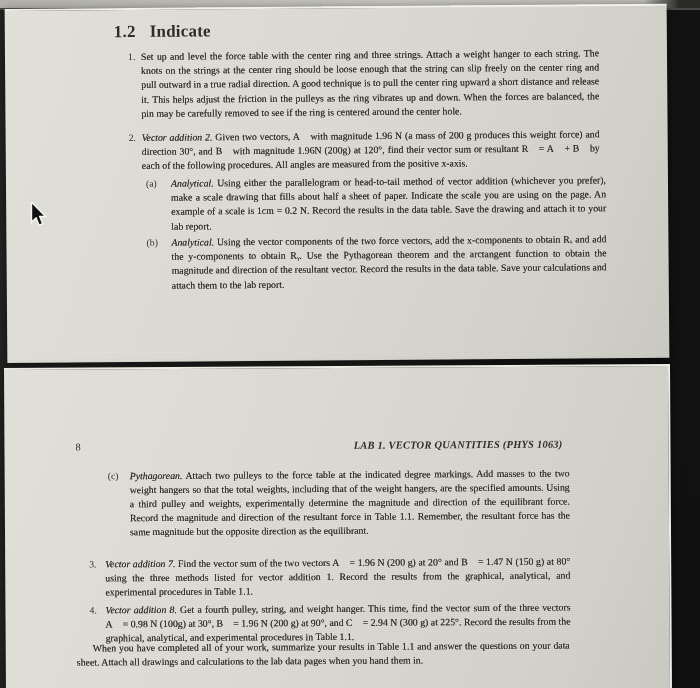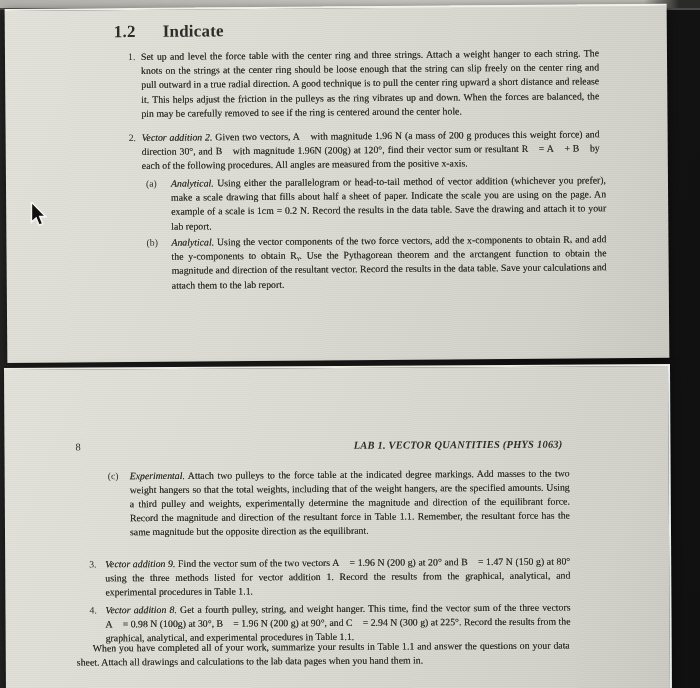--- a/index.html
+++ b/index.html
@@ -34,7 +34,7 @@
     border-right:2px solid #e8ecee;
   }
   .heading{position:absolute;left:109px;top:12px;font-size:17px;font-weight:bold;letter-spacing:0.2px;}
-  .heading .sec-no{margin-right:27px;}
+  .heading .sec-no{margin-right:14px;}
   .block{position:absolute;font-size:9.8px;line-height:14.2px;}
   .page-bottom .block{line-height:14px;}
   .block .num{position:absolute;left:0;top:0;}

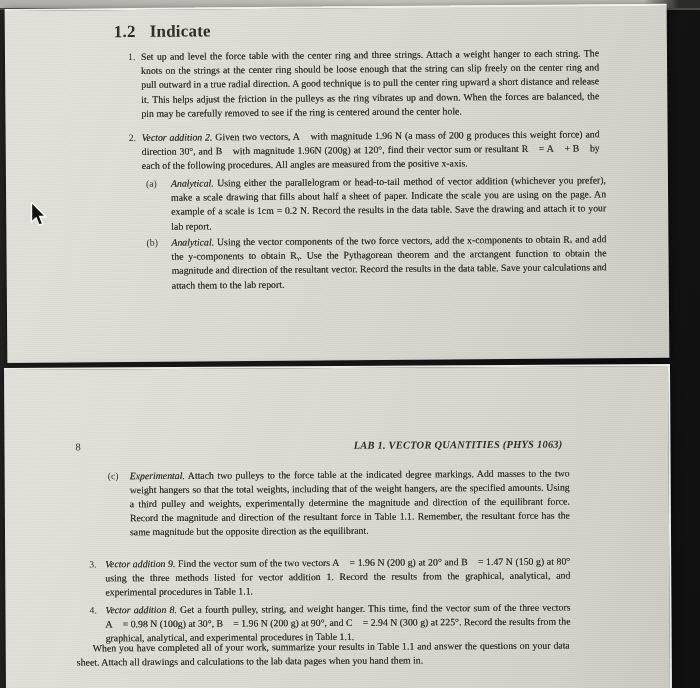--- a/index.html
+++ b/index.html
@@ -97,7 +97,7 @@
     <div class="block" style="left:103px;top:100px;width:462px;">
       <span class="num">(c)</span>
       <div class="btxt" style="margin-left:22px;">
-        <span class="lead">Experimental.</span>
+        <span class="lead">Pythagorean.</span>
         <span>Attach two pulleys to the force table at the indicated degree markings. Add masses to the two weight hangers so that the total weights, including that of the weight hangers, are the specified amounts. Using a third pulley and weights, experimentally determine the magnitude and direction of the equilibrant force. Record the magnitude and direction of the resultant force in Table 1.1. Remember, the resultant force has the same magnitude but the opposite direction as the equilibrant.</span>
       </div>
     </div>

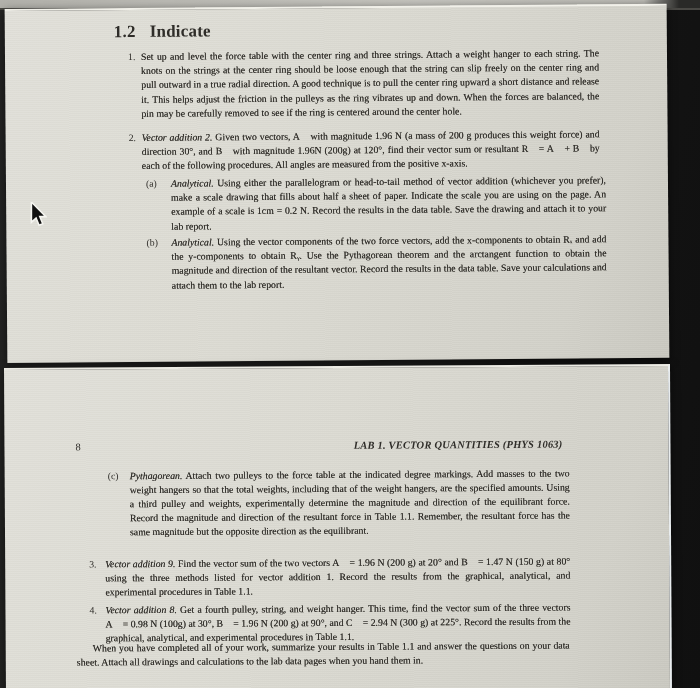--- a/index.html
+++ b/index.html
@@ -105,7 +105,7 @@
     <div class="block" style="left:84px;top:188px;width:481px;">
       <span class="num">3.</span>
       <div class="btxt" style="margin-left:16px;">
-        <span class="lead">Vector addition 9.</span>
+        <span class="lead">Vector addition 7.</span>
         <span>Find the vector sum of the two vectors A⃗ = 1.96 N (200 g) at 20° and B⃗ = 1.47 N (150 g) at 80° using the three methods listed for vector addition 1. Record the results from the graphical, analytical, and experimental procedures in Table 1.1.</span>
       </div>
     </div>

